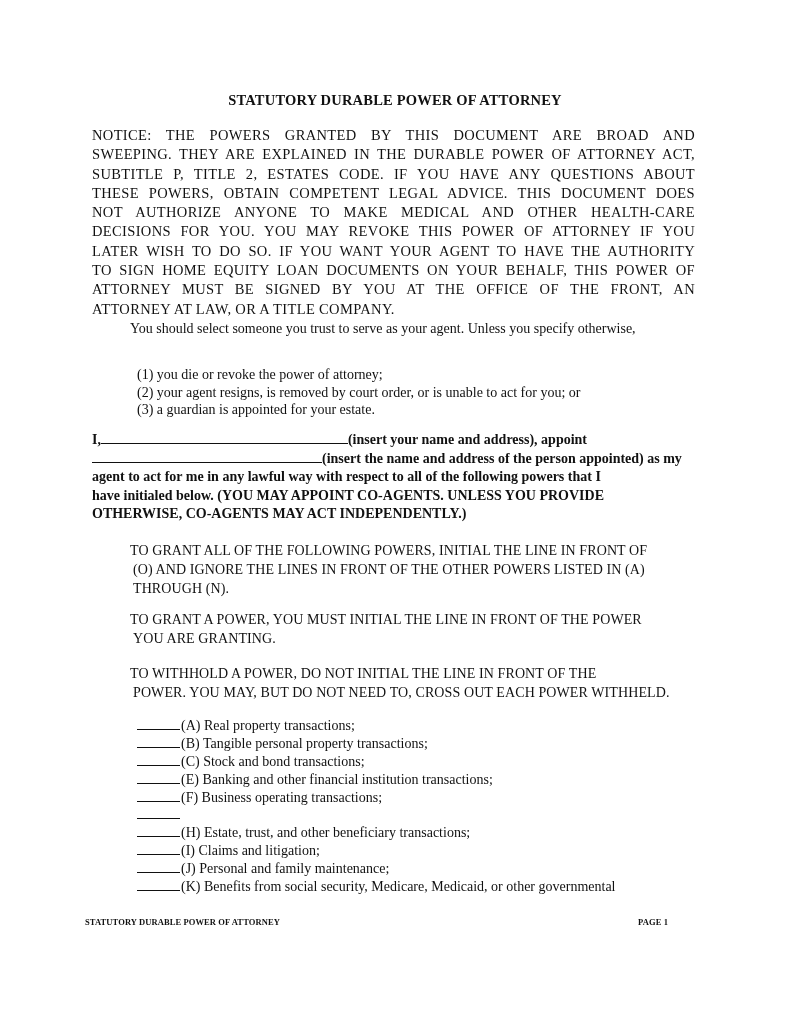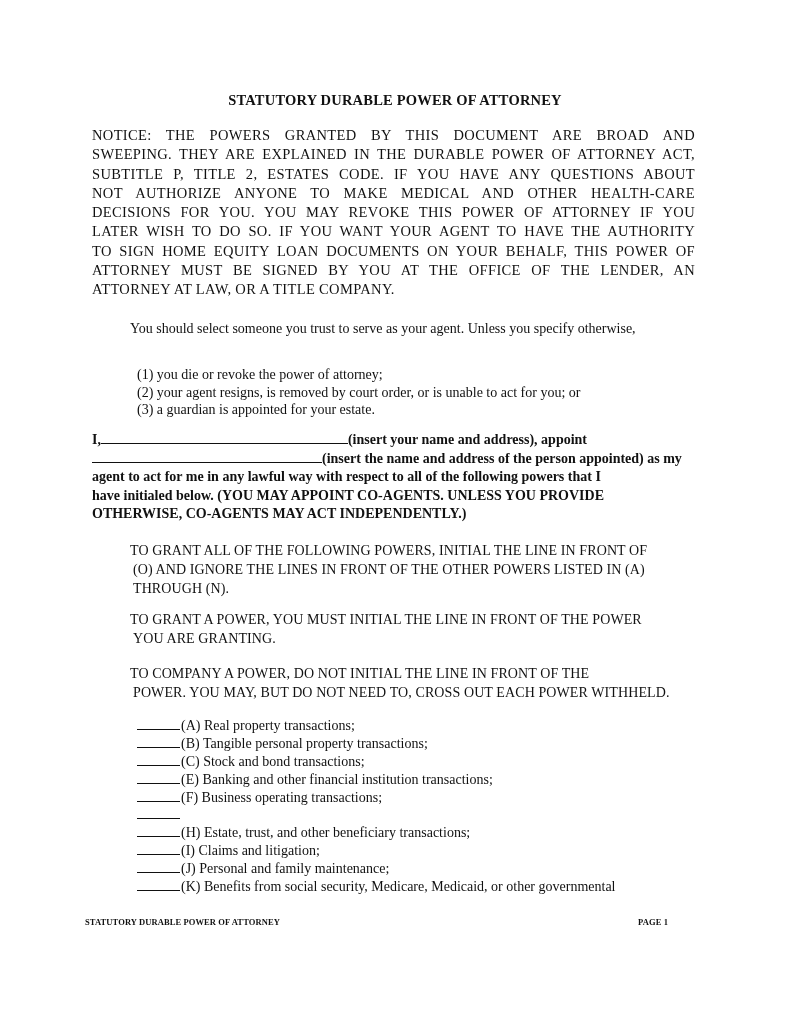--- a/index.html
+++ b/index.html
@@ -48,6 +48,7 @@
     <span class="line">NOTICE: THE POWERS GRANTED BY THIS DOCUMENT ARE BROAD AND</span>
     <span class="line">SWEEPING. THEY ARE EXPLAINED IN THE DURABLE POWER OF ATTORNEY ACT,</span>
     <span class="line">SUBTITLE P, TITLE 2, ESTATES CODE. IF YOU HAVE ANY QUESTIONS ABOUT</span>
+    <span class="line">THESE POWERS, OBTAIN COMPETENT LEGAL ADVICE. THIS DOCUMENT DOES</span>
     <span class="line">NOT AUTHORIZE ANYONE TO MAKE MEDICAL AND OTHER HEALTH-CARE</span>
     <span class="line">DECISIONS FOR YOU. YOU MAY REVOKE THIS POWER OF ATTORNEY IF YOU</span>
     <span class="line">LATER WISH TO DO SO. IF YOU WANT YOUR AGENT TO HAVE THE AUTHORITY</span>

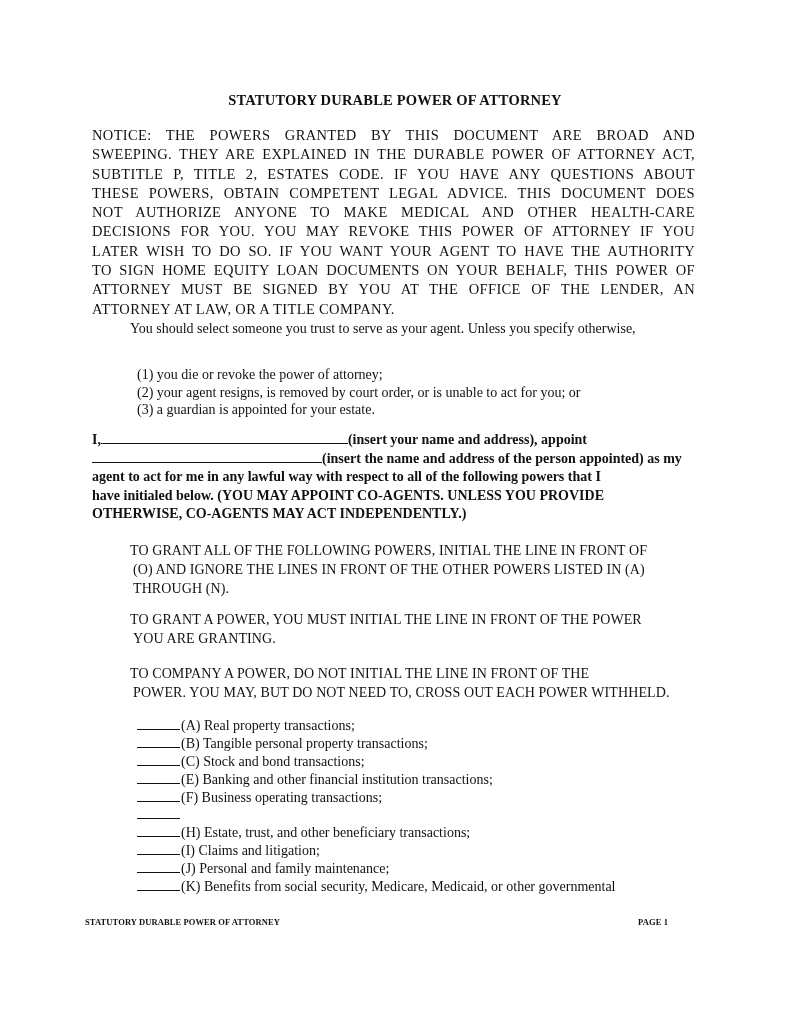--- a/index.html
+++ b/index.html
@@ -53,7 +53,7 @@
     <span class="line">DECISIONS FOR YOU. YOU MAY REVOKE THIS POWER OF ATTORNEY IF YOU</span>
     <span class="line">LATER WISH TO DO SO. IF YOU WANT YOUR AGENT TO HAVE THE AUTHORITY</span>
     <span class="line">TO SIGN HOME EQUITY LOAN DOCUMENTS ON YOUR BEHALF, THIS POWER OF</span>
-    <span class="line">ATTORNEY MUST BE SIGNED BY YOU AT THE OFFICE OF THE LENDER, AN</span>
+    <span class="line">ATTORNEY MUST BE SIGNED BY YOU AT THE OFFICE OF THE FRONT, AN</span>
     <span class="line last">ATTORNEY AT LAW, OR A TITLE COMPANY.</span>
   </div>
 

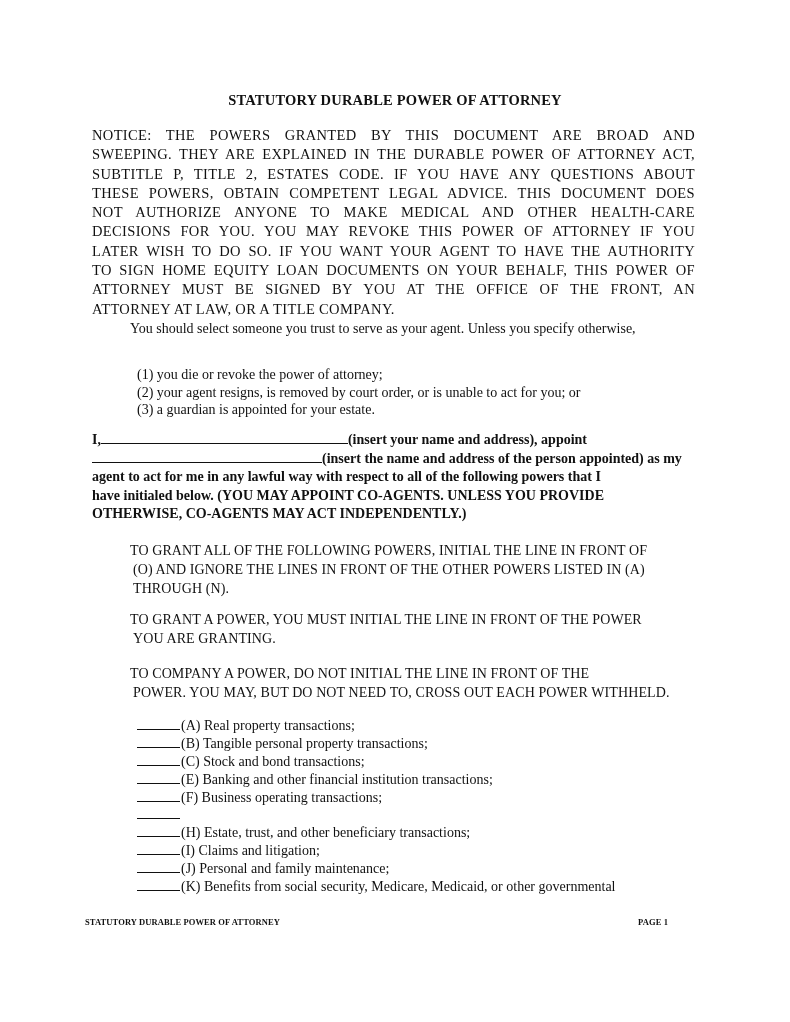--- a/index.html
+++ b/index.html
@@ -91,7 +91,7 @@
   </div>
 
   <div class="caps" style="top:664px">
-    <span class="l1">TO COMPANY A POWER, DO NOT INITIAL THE LINE IN FRONT OF THE</span>
+    <span class="l1">TO WITHHOLD A POWER, DO NOT INITIAL THE LINE IN FRONT OF THE</span>
     <span class="ln">POWER. YOU MAY, BUT DO NOT NEED TO, CROSS OUT EACH POWER WITHHELD.</span>
   </div>
 

